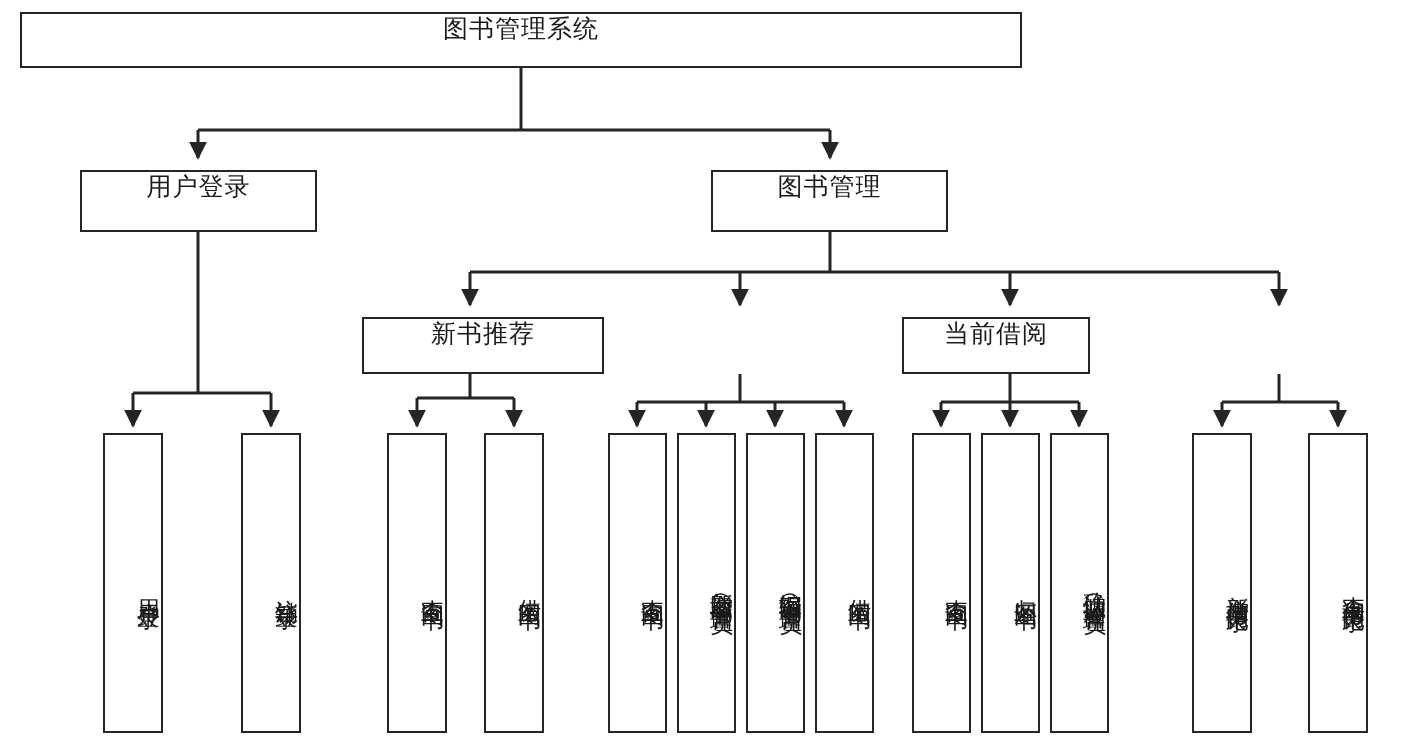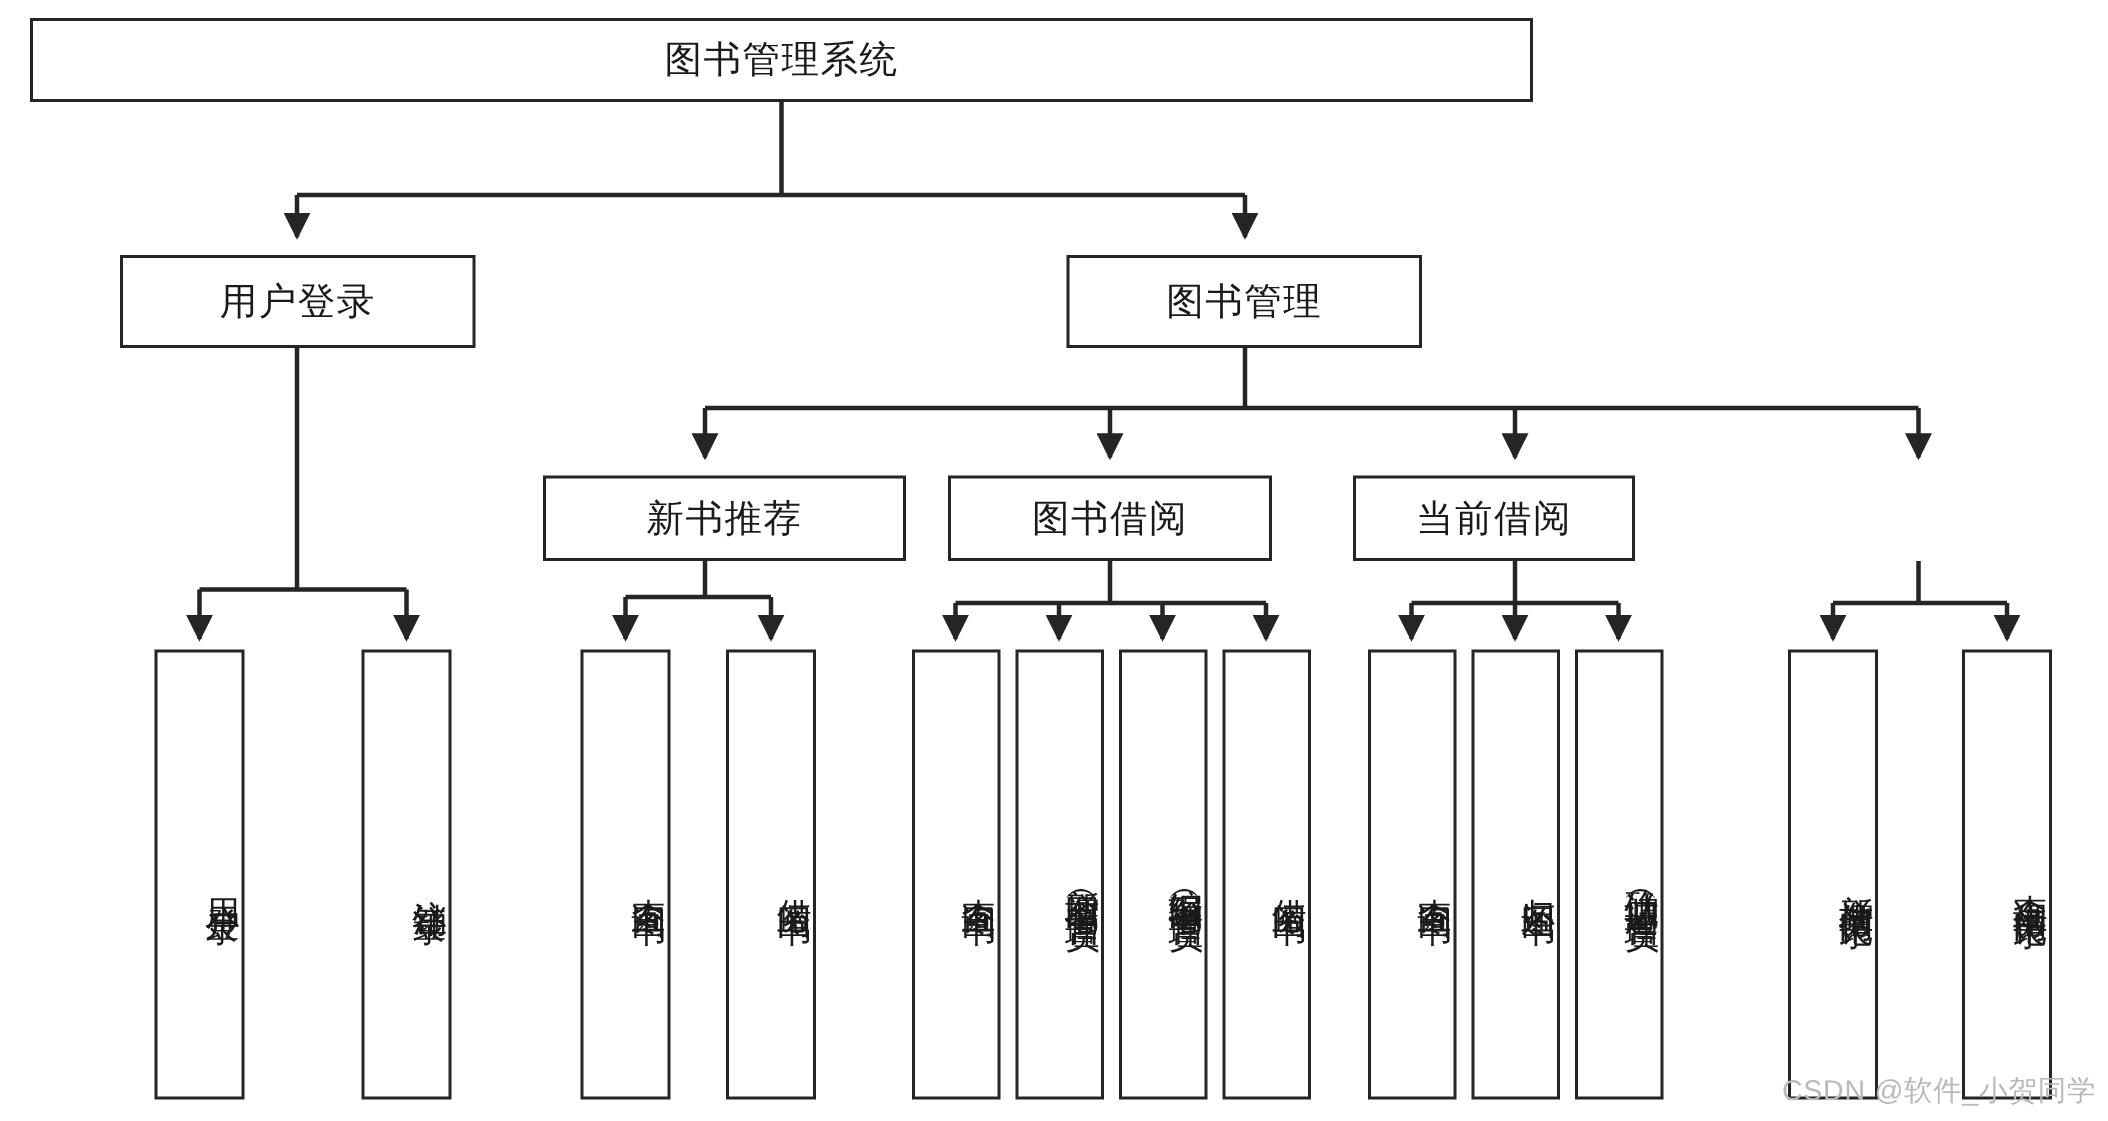--- a/index.html
+++ b/index.html
@@ -31,7 +31,7 @@
     border: 2.5px solid #252525;
     background: #ffffff;
     display: flex;
-    align-items: center;
+    align-items: flex-start;
     justify-content: center;
     color: #1a1a1a;
     z-index: 2;

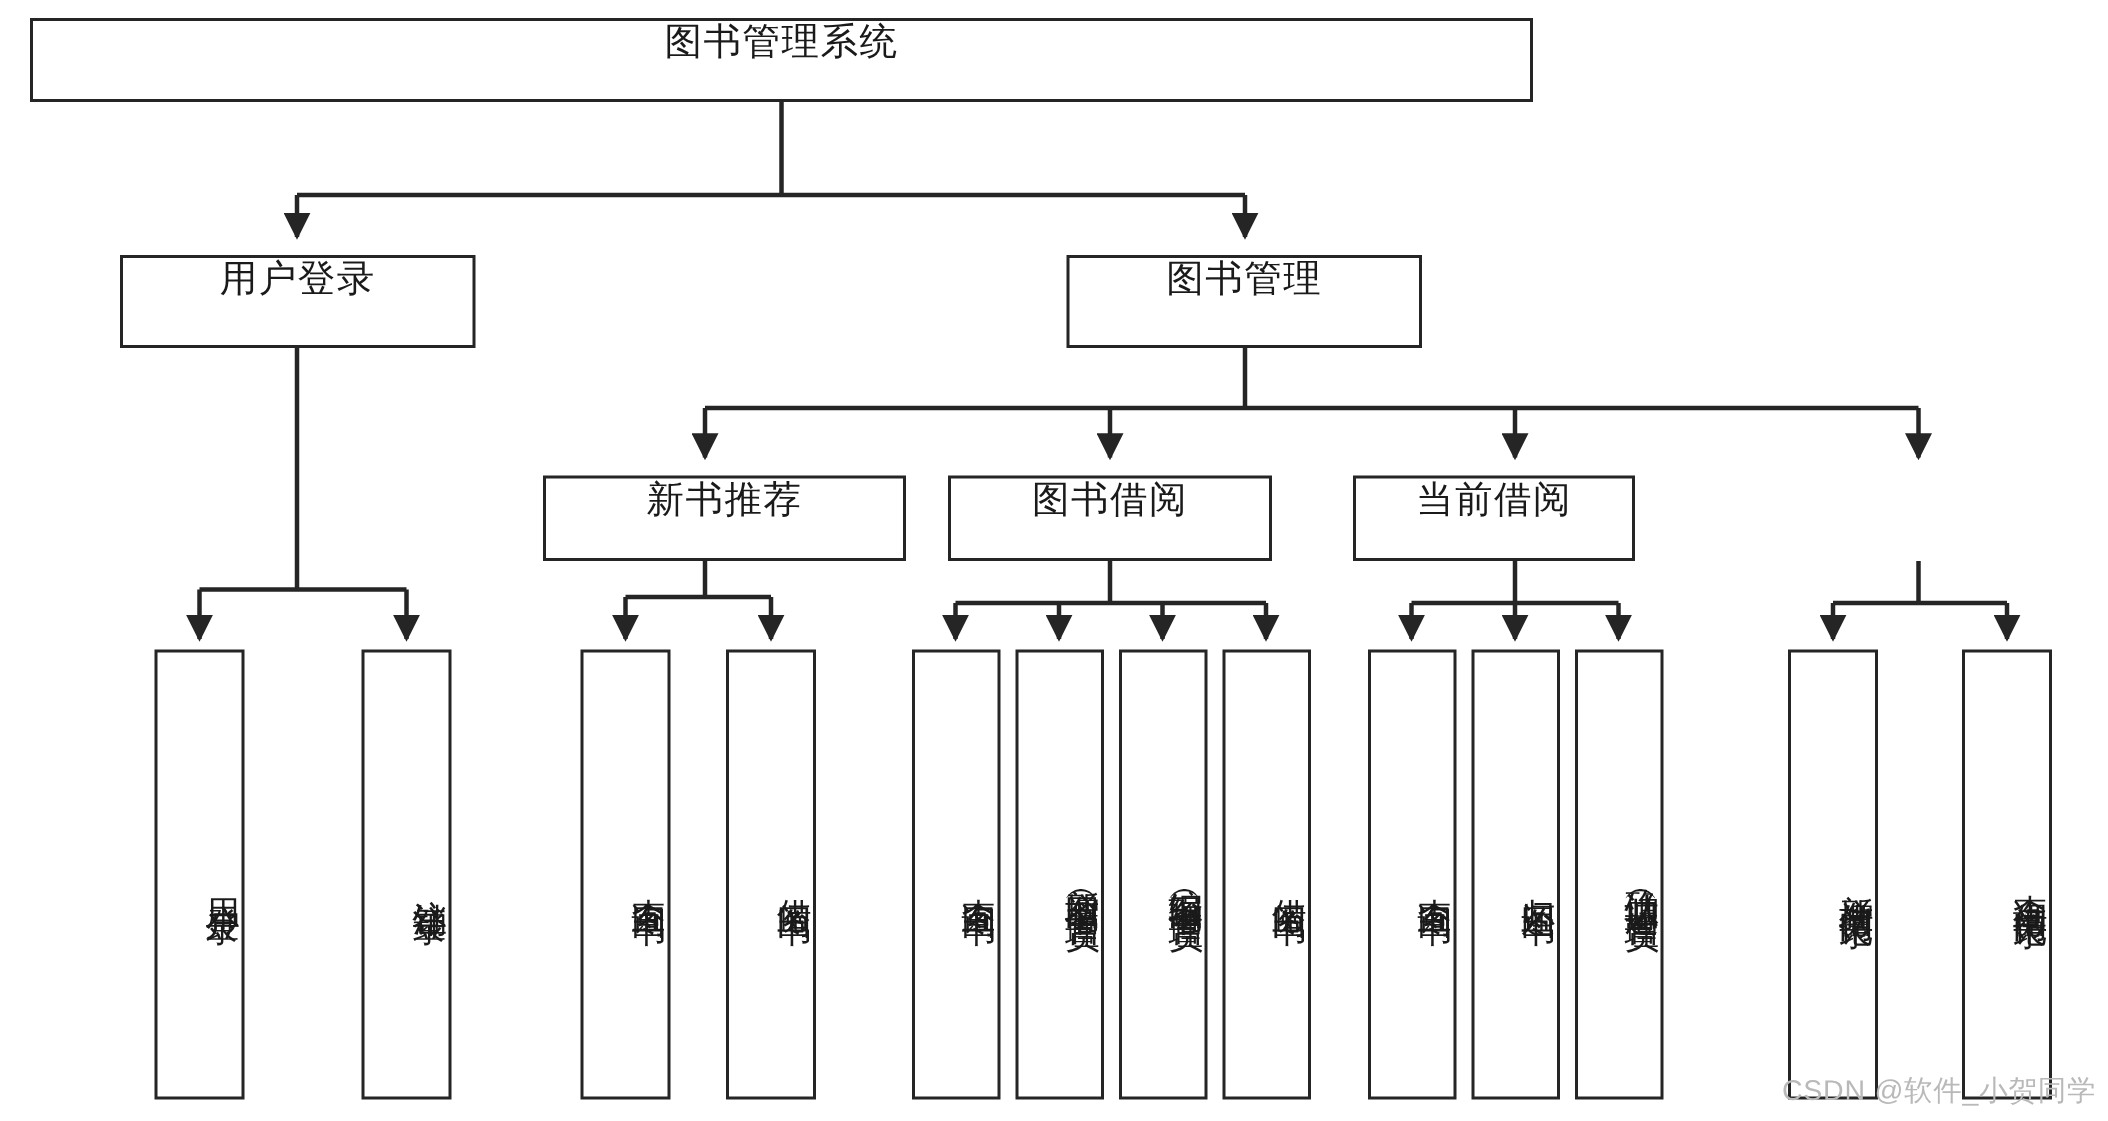--- a/index.html
+++ b/index.html
@@ -134,9 +134,6 @@
   <div class="node horiz" style="left:362px; top:317px; width:242px; height:57px;">
     <span class="node-label">新书推荐</span>
   </div>
-  <div class="node horiz" style="left:632px; top:317px; width:216px; height:57px;">
-    <span class="node-label">图书借阅</span>
-  </div>
   <div class="node horiz" style="left:902px; top:317px; width:188px; height:57px;">
     <span class="node-label">当前借阅</span>
   </div>

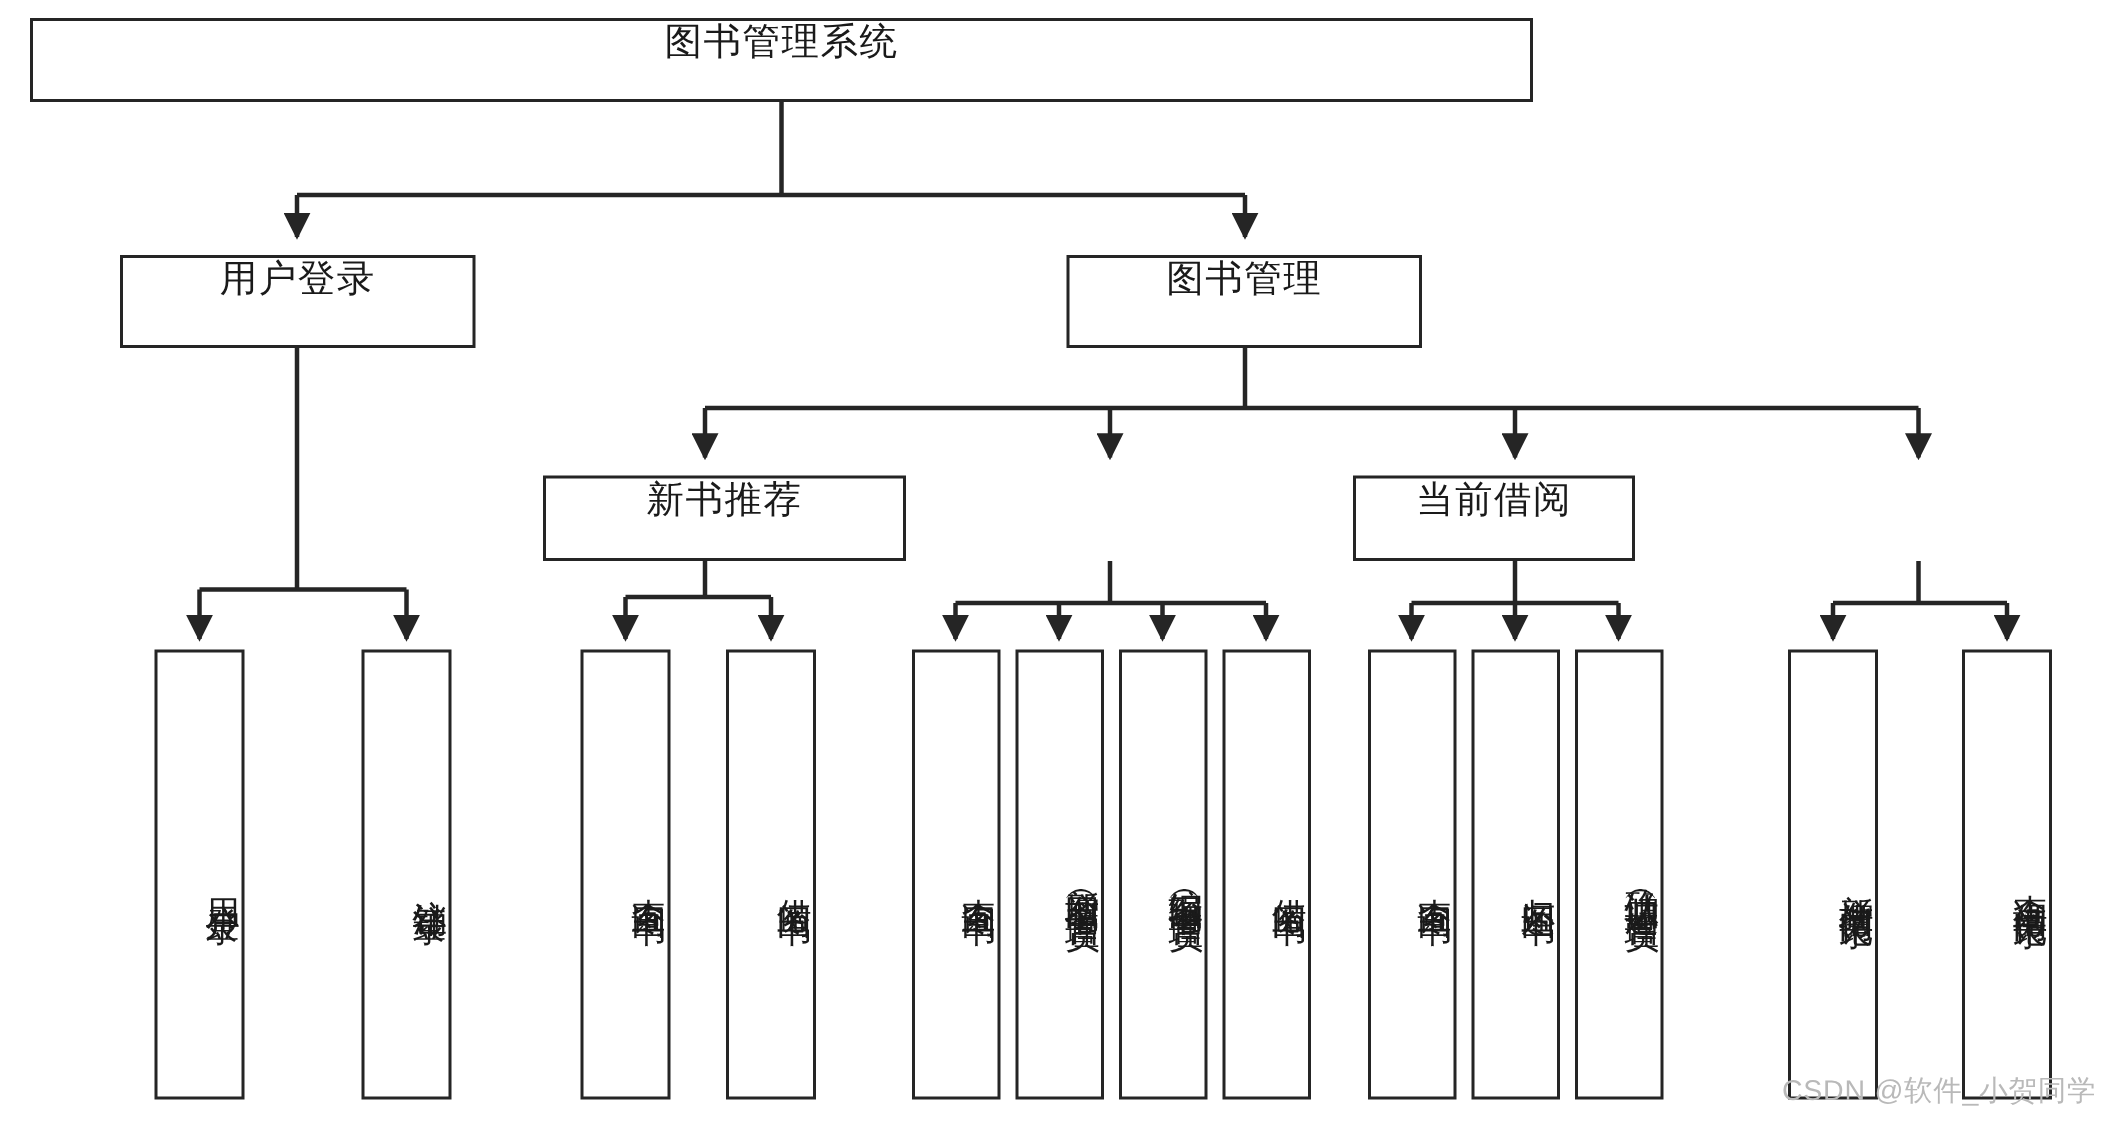--- a/index.html
+++ b/index.html
@@ -182,7 +182,6 @@
     <span class="node-label">查询借阅记录</span>
   </div>
 
-  <div class="watermark">CSDN @软件_小贺同学</div>
 
 </div>
 

